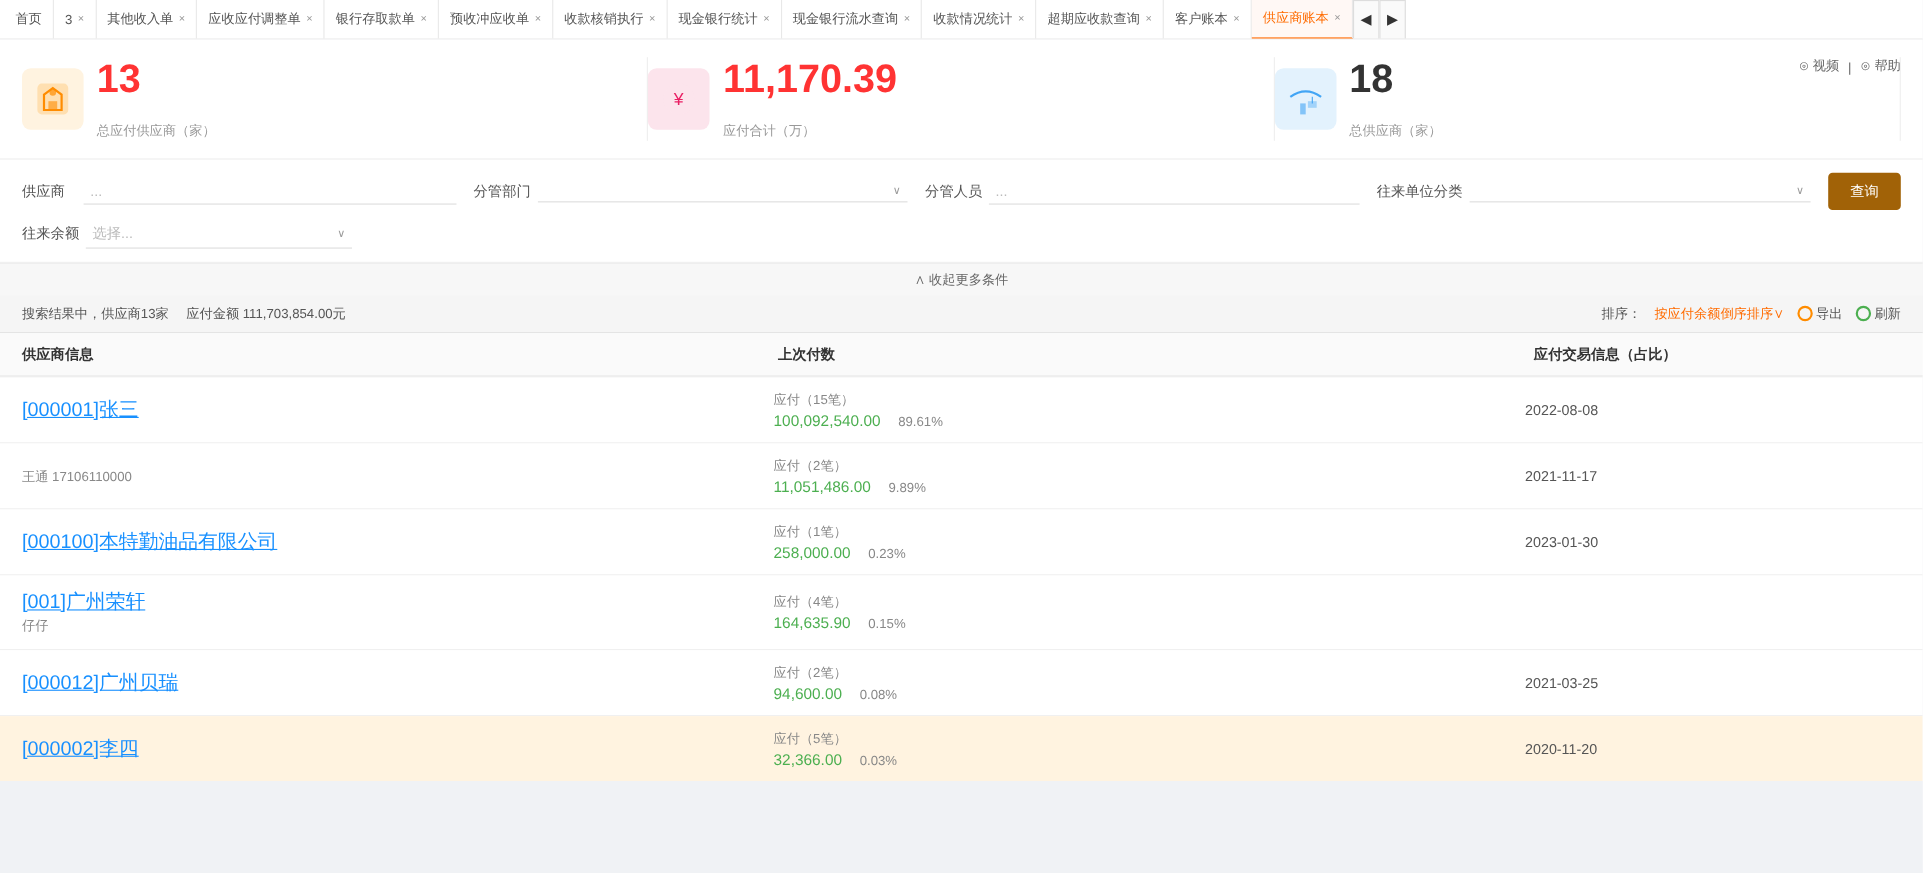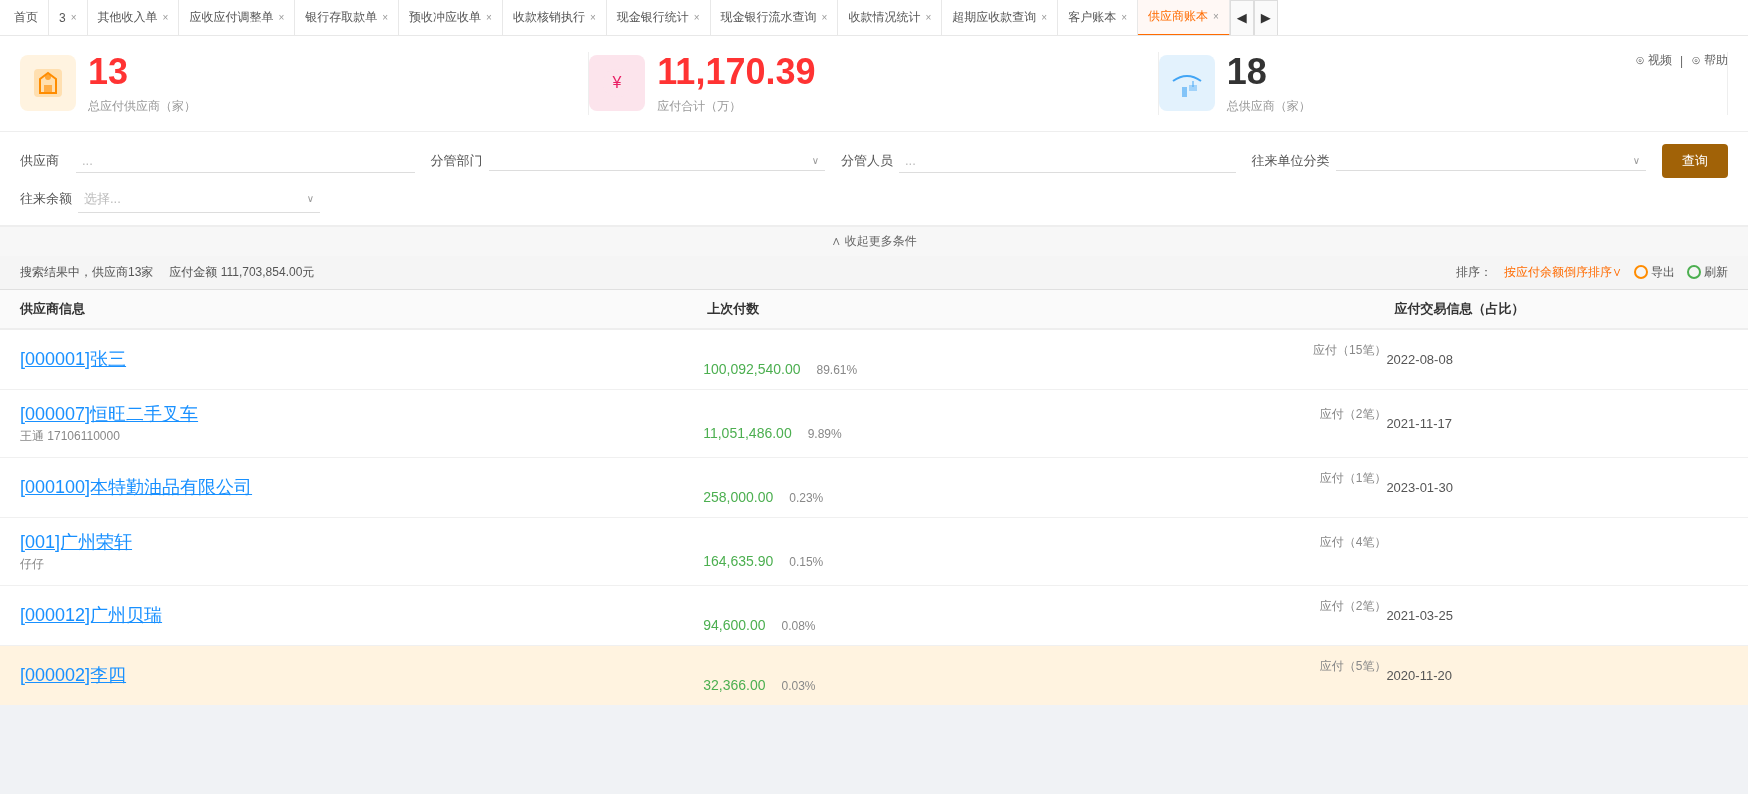--- a/index.html
+++ b/index.html
@@ -90,7 +90,7 @@
     .card-info .sub-label {
       font-size: 12px;
       color: #999;
-      margin-top: 6px;
+      margin-top: 19px;
     }
     .top-right-links {
       position: absolute;

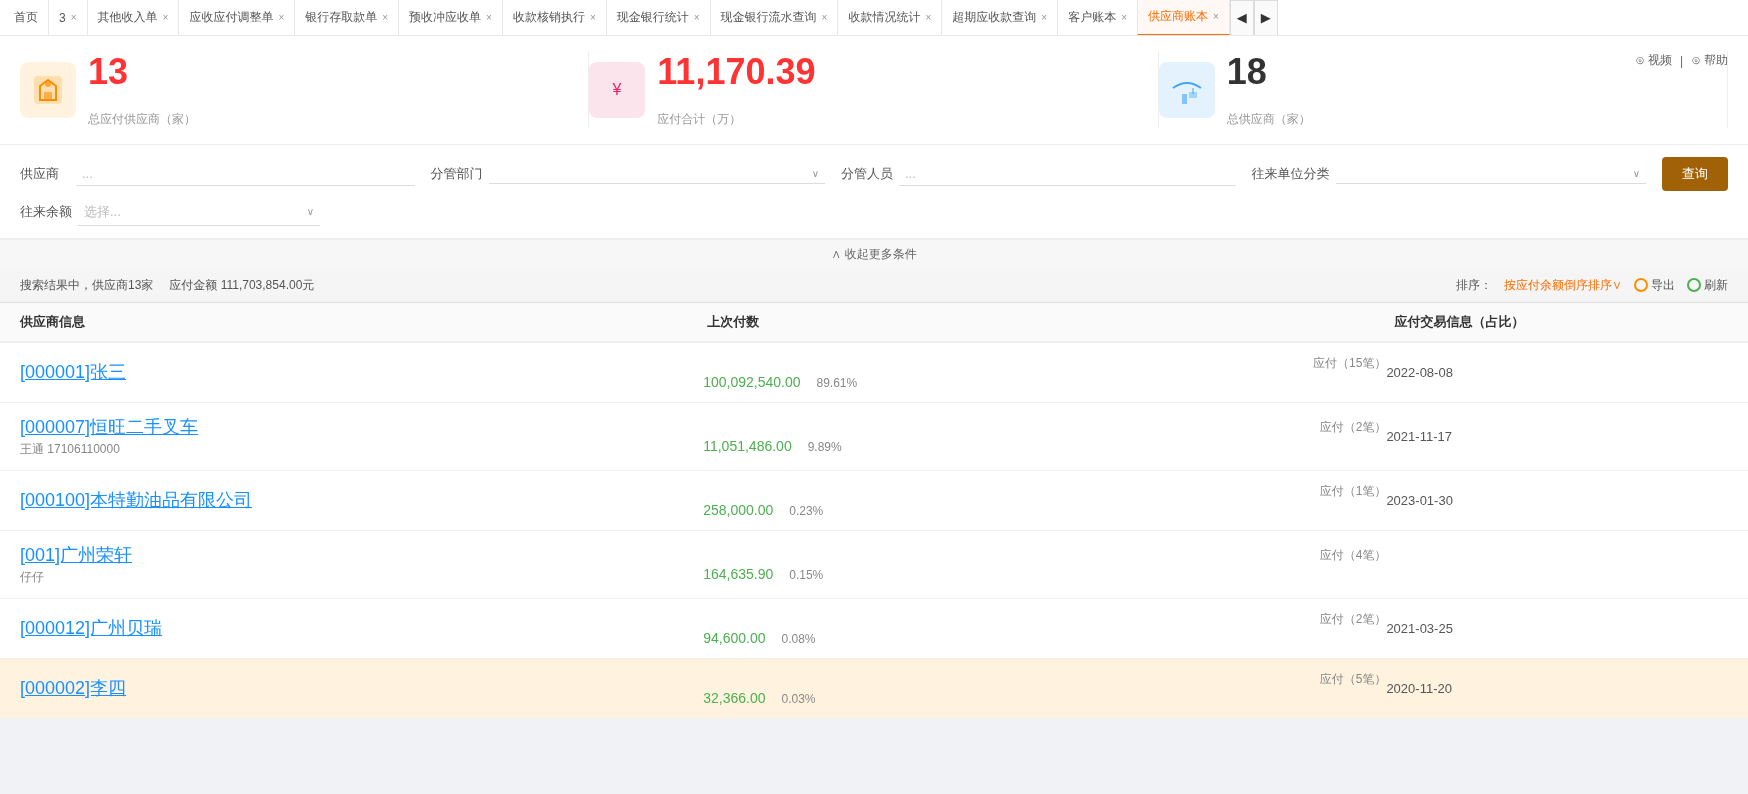--- a/index.html
+++ b/index.html
@@ -243,7 +243,7 @@
       margin-top: 2px;
     }
     .tx-info { display: flex; flex-direction: column; gap: 2px; }
-    .tx-label { font-size: 12px; color: #888; text-align: right; }
+    .tx-label { font-size: 12px; color: #888; }
     .tx-amount {
       font-size: 14px;
       color: #4caf50;

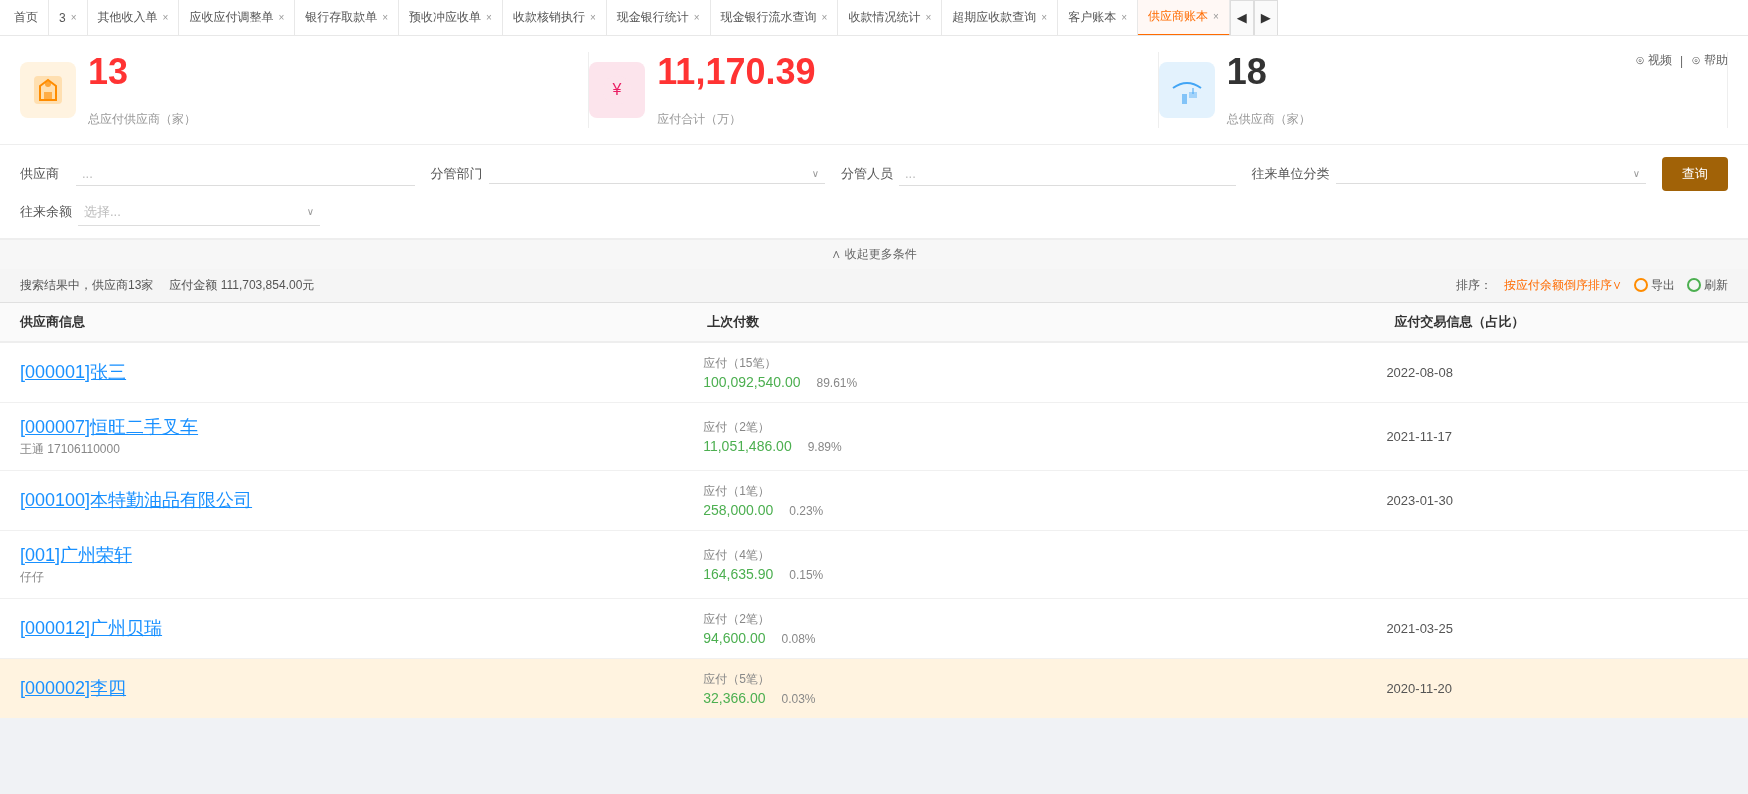--- a/index.html
+++ b/index.html
@@ -460,7 +460,6 @@
 
     <div class="table-row">
       <div>
-        <div class="supplier-link">[000007]恒旺二手叉车</div>
         <div class="supplier-sub">王通  17106110000</div>
       </div>
       <div class="tx-info">

